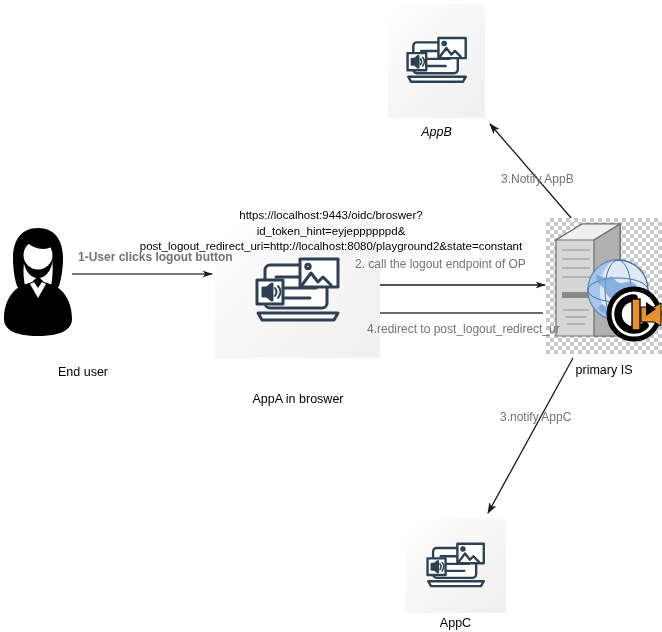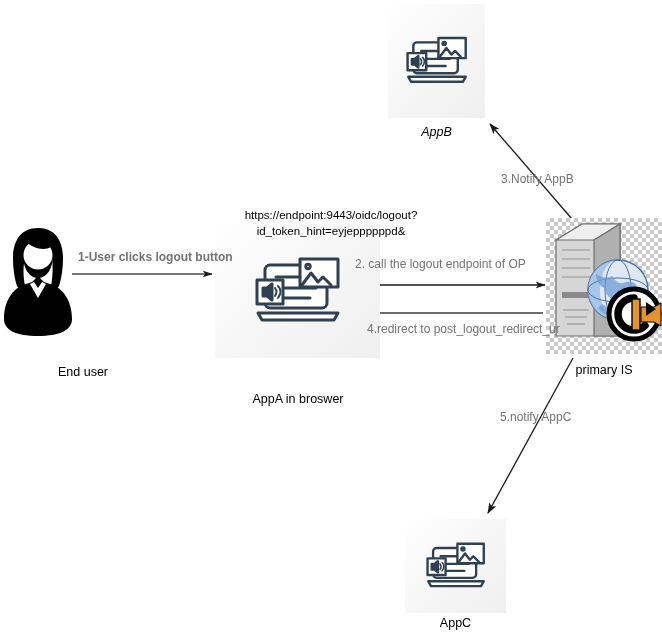--- a/index.html
+++ b/index.html
@@ -237,7 +237,7 @@
   <div class="node-label" style="left:548px; top:363px; width:112px;">primary IS</div>
 
   <div class="url-label" style="left:1px; top:208px; width:660px;">
-    <div>https://endpoint:9443/oidc/logout?</div>
+    <div>https://localhost:9443/oidc/broswer?</div>
     <div>id_token_hint=eyjeppppppd&amp;</div>
   </div>
 

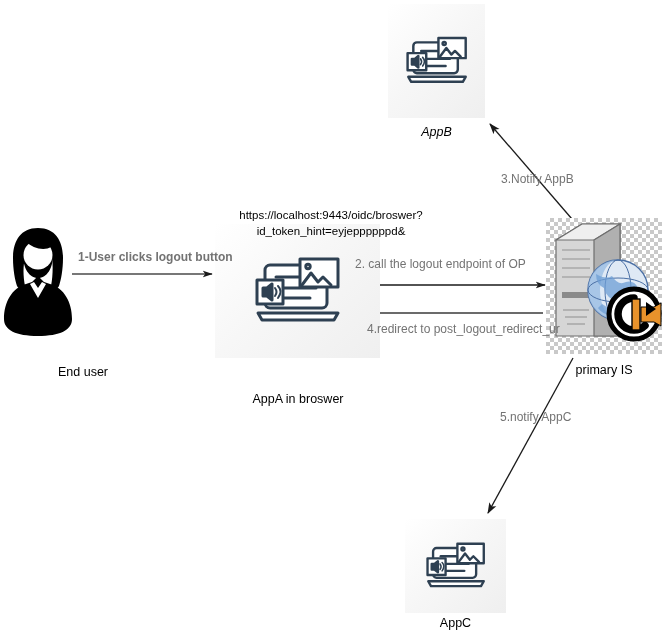--- a/index.html
+++ b/index.html
@@ -239,6 +239,7 @@
   <div class="url-label" style="left:1px; top:208px; width:660px;">
     <div>https://localhost:9443/oidc/broswer?</div>
     <div>id_token_hint=eyjeppppppd&amp;</div>
+    <div>post_logout_redirect_uri=http://localhost:8080/playground2&amp;state=constant</div>
   </div>
 
   <div class="edge-label" style="left:78px; top:250px;font-weight:bold;">1-User clicks logout button</div>

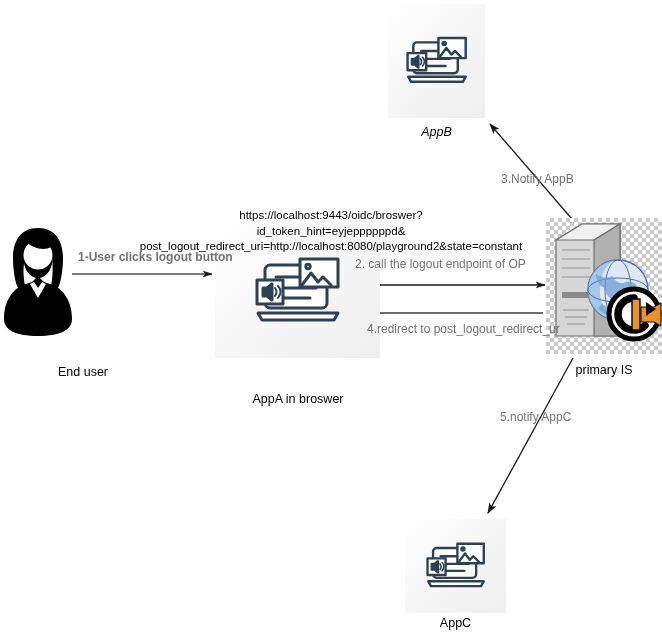--- a/index.html
+++ b/index.html
@@ -248,7 +248,7 @@
 
   <div class="edge-label" style="left:501px; top:172px;">3.Notify AppB</div>
 
-  <div class="edge-label" style="left:500px; top:410px;">5.notify AppC</div>
+  <div class="edge-label" style="left:500px; top:410px;">3.notify AppC</div>
 
   <div class="edge-label" style="left:367px; top:322px; width:193px; overflow:hidden;">4.redirect to post_logout_redirect_ur</div>
 

